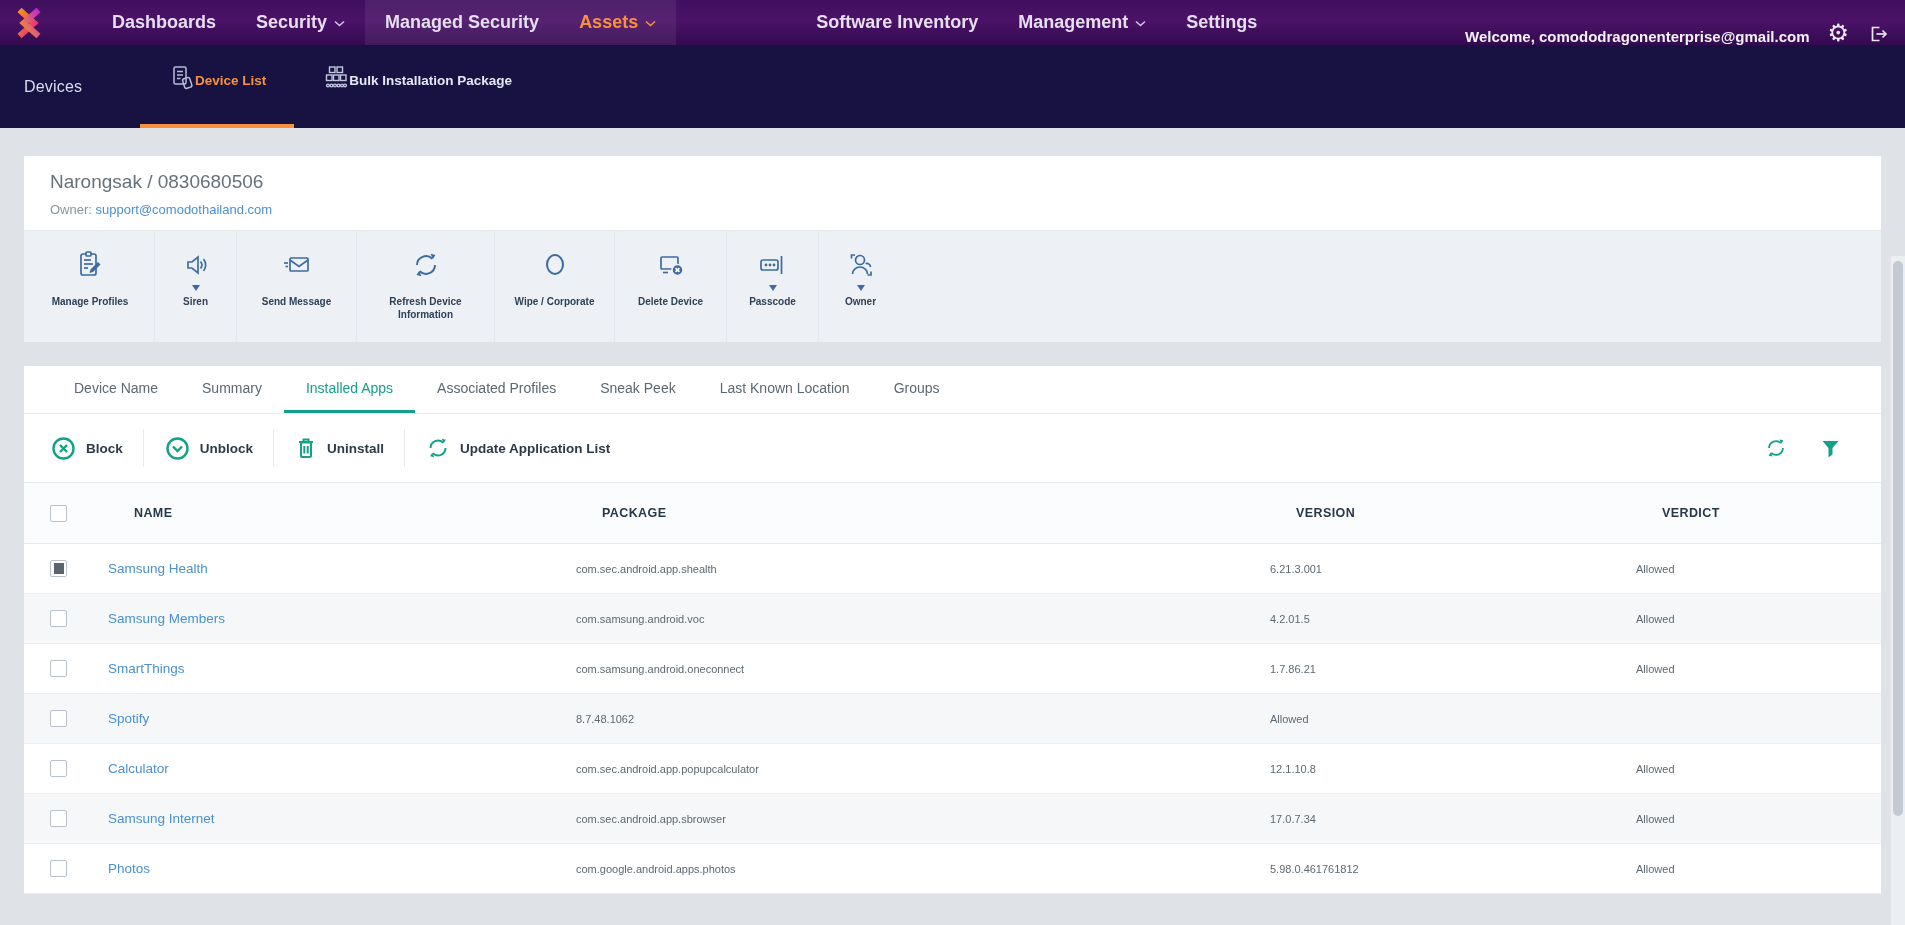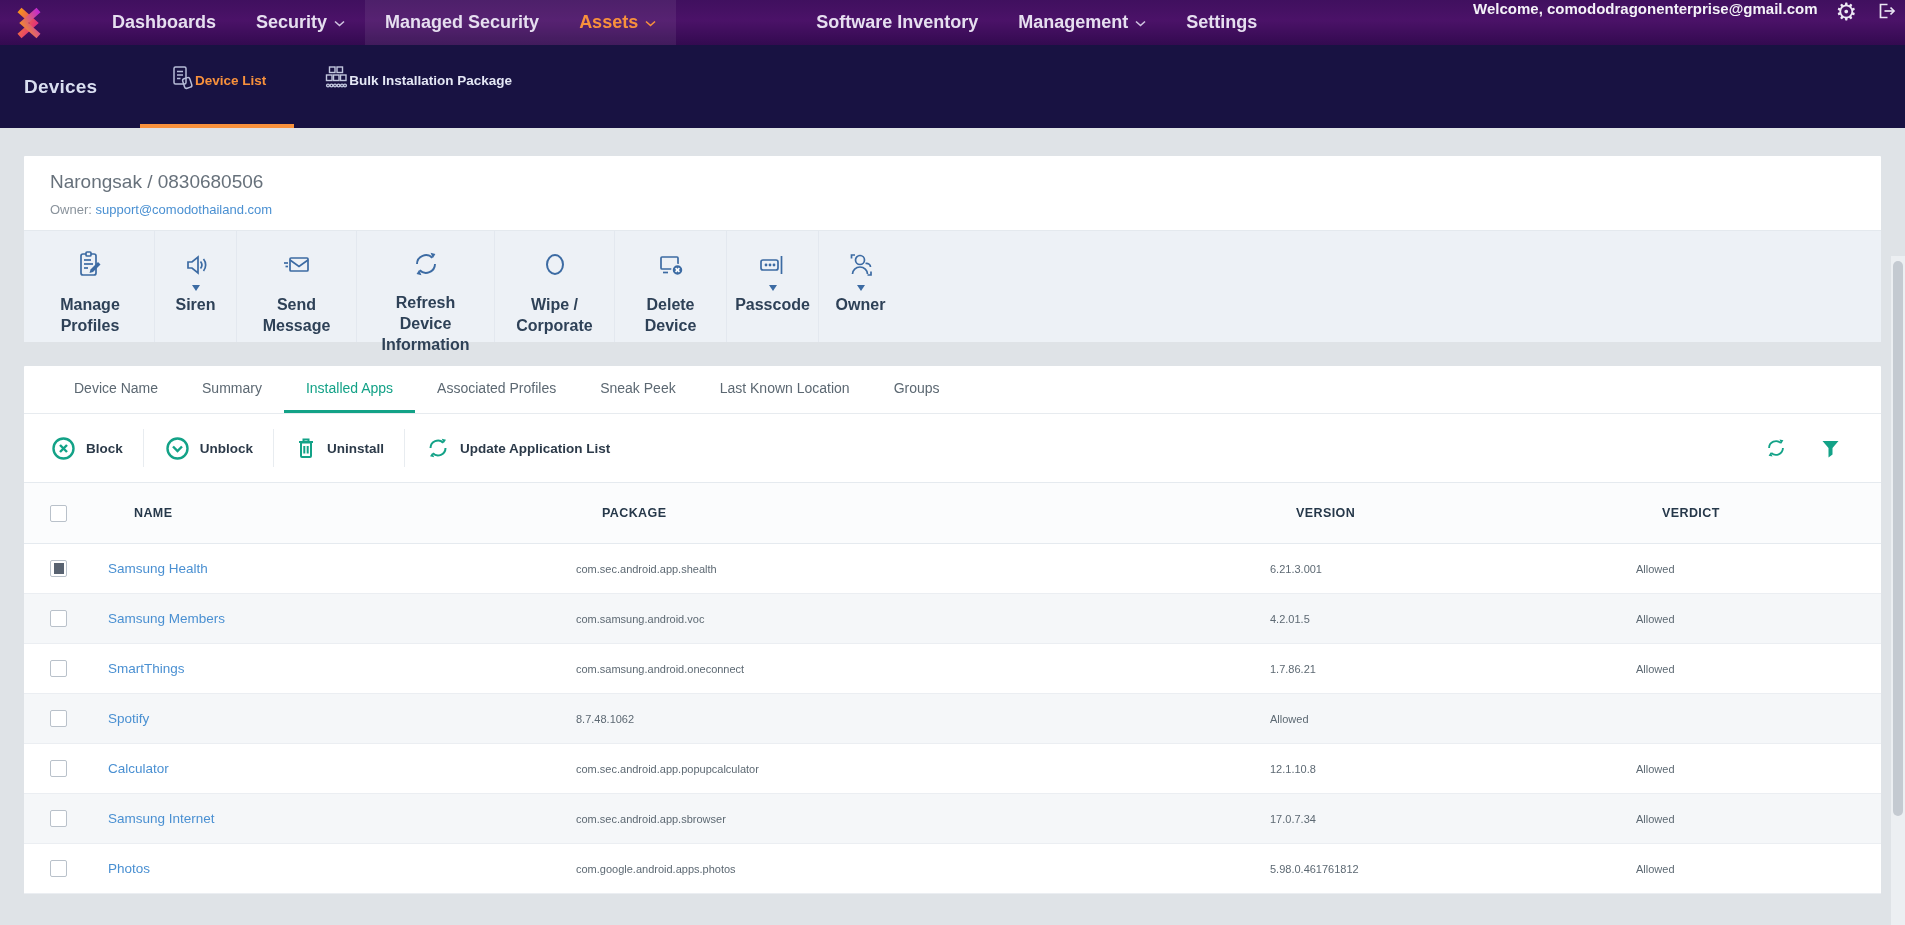--- a/index.html
+++ b/index.html
@@ -17,7 +17,7 @@
   .nav-item.active { color:#f8913c; }
   .nav-item .chev { display:flex; margin-top:2px; }
   .nav-item.gap-after { margin-right:120px; }
-  .nav-right { margin-left:auto; display:flex; align-items:flex-start; gap:18px; padding-right:8px; }
+  .nav-right { margin-left:auto; display:flex; align-items:flex-end; gap:18px; padding-right:16px; }
   .welcome { color:#f4f2f8; font-size:15px; font-weight:700; }
   .gear { font-size:24px; color:#ece8f4; line-height:1; cursor:pointer; }
   .logout { display:flex; cursor:pointer; }

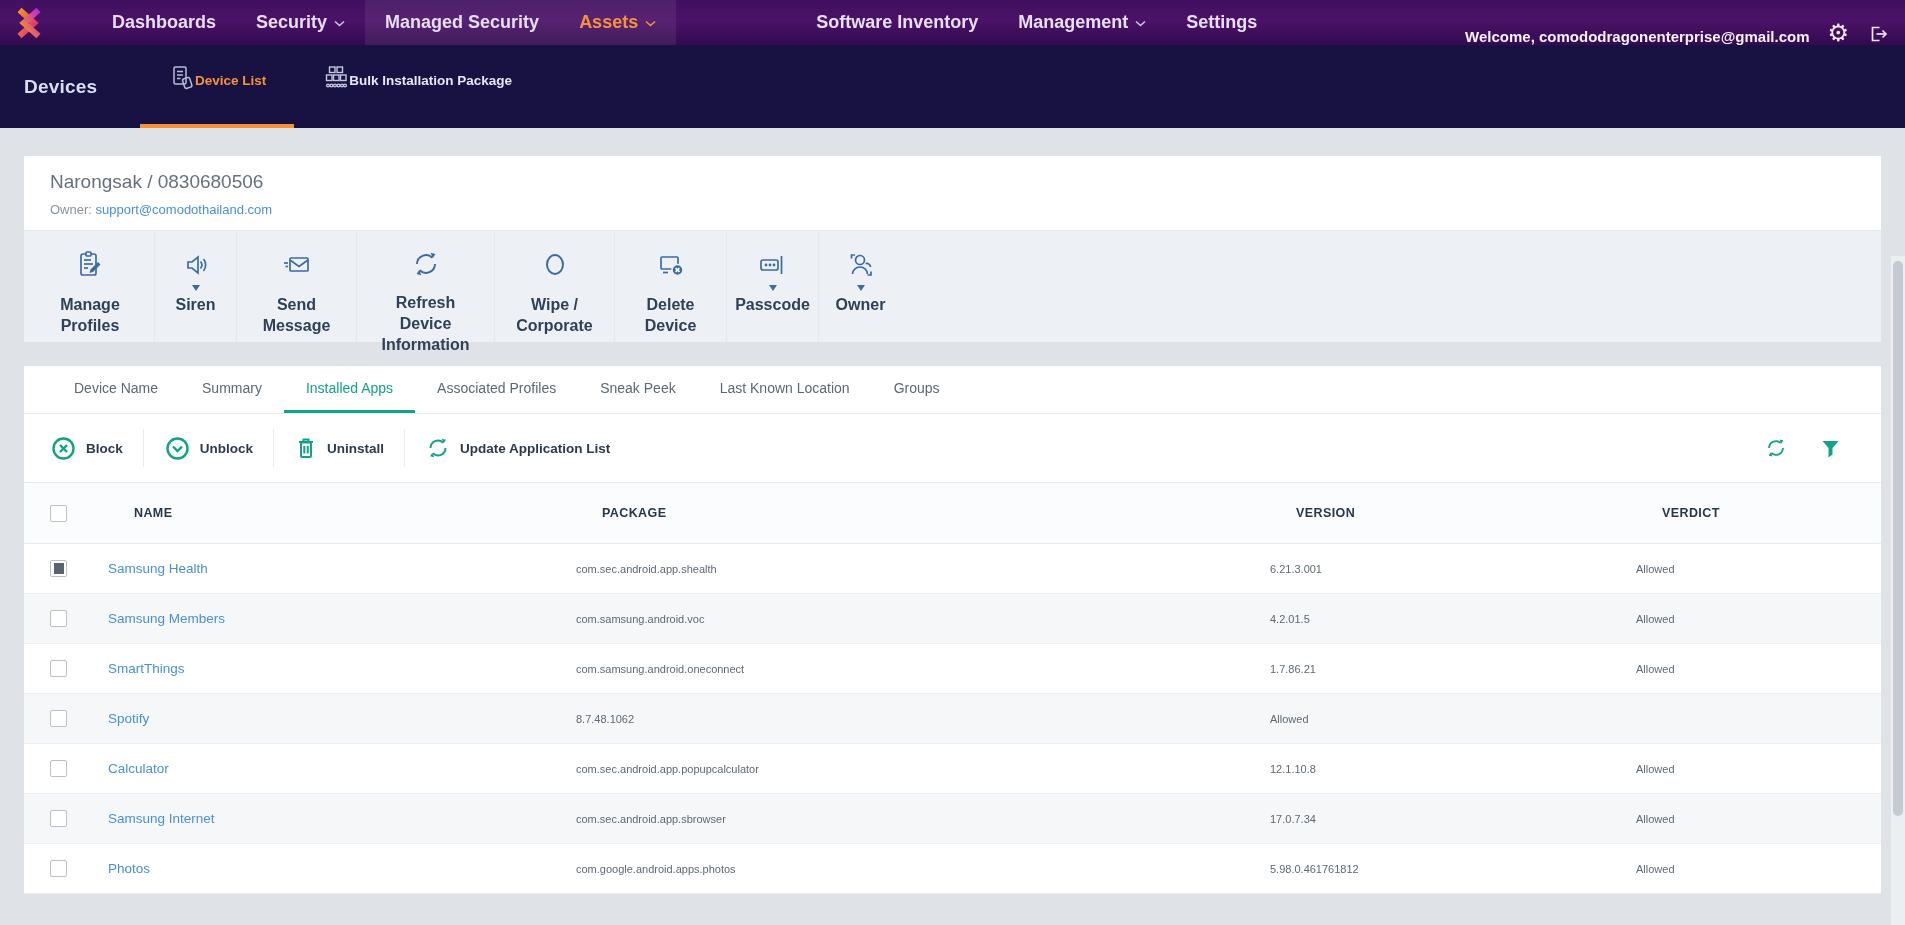--- a/index.html
+++ b/index.html
@@ -24,7 +24,7 @@
 
   
   .subheader { height:83px; background:#181242; display:flex; align-items:stretch; }
-  .page-title { color:#d9def0; font-size:19px; font-weight:700; letter-spacing:.2px;
+  .page-title { color:#d9def0; font-size:16px; font-weight:400; letter-spacing:.2px;
     display:flex; align-items:center; padding:0 24px; width:140px; }
   .hdr-tabs { display:flex; align-items:stretch; }
   .hdr-tab { display:flex; flex-direction:row; align-items:center; justify-content:flex-end;

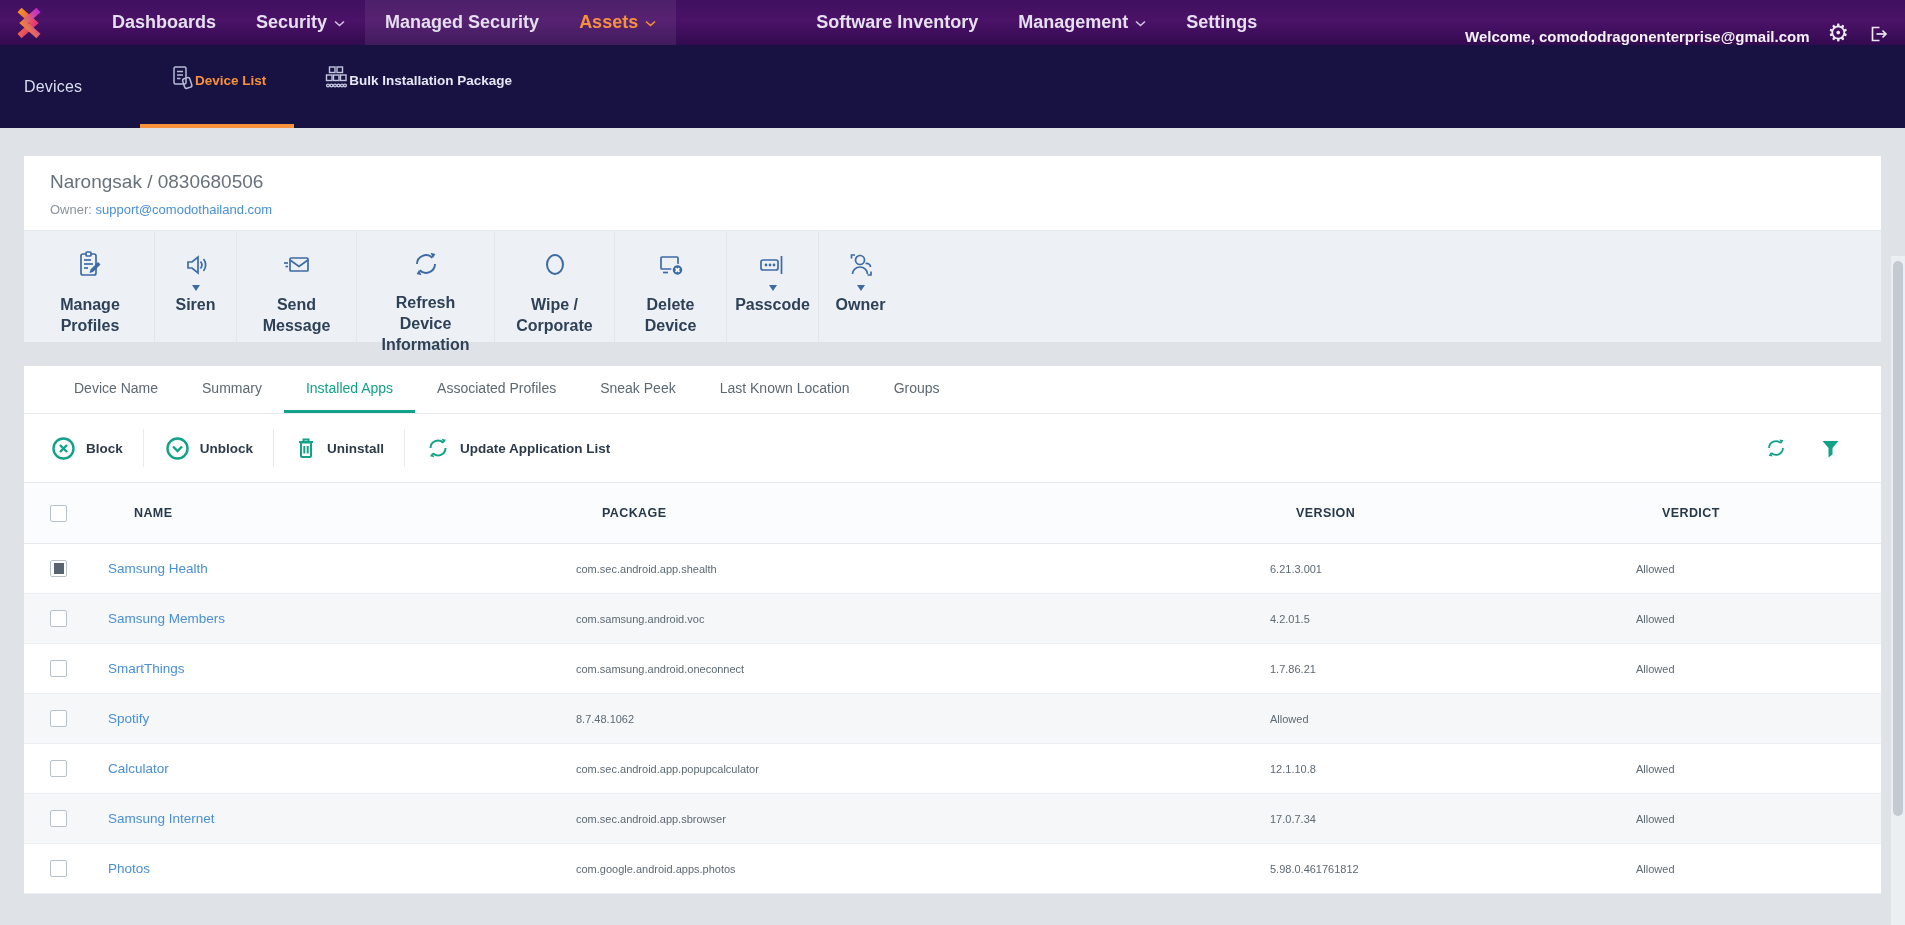--- a/index.html
+++ b/index.html
@@ -52,7 +52,7 @@
   .tb-caret { width:0; height:0; border-left:4.5px solid transparent; border-right:4.5px solid transparent;
     border-top:6px solid #3c6ba3; margin-top:3px; }
   .tb-caret.hidden { visibility:hidden; }
-  .tb-label { margin-top:4px; font-size:16px; font-weight:700; color:#2e4157; text-align:center;
+  .tb-label { margin-top:4px; font-size:10px; font-weight:700; color:#2e4157; text-align:center;
     line-height:1.3; padding:0 10px; max-width:120px; }
 
   .card-table { margin-top:24px; }

